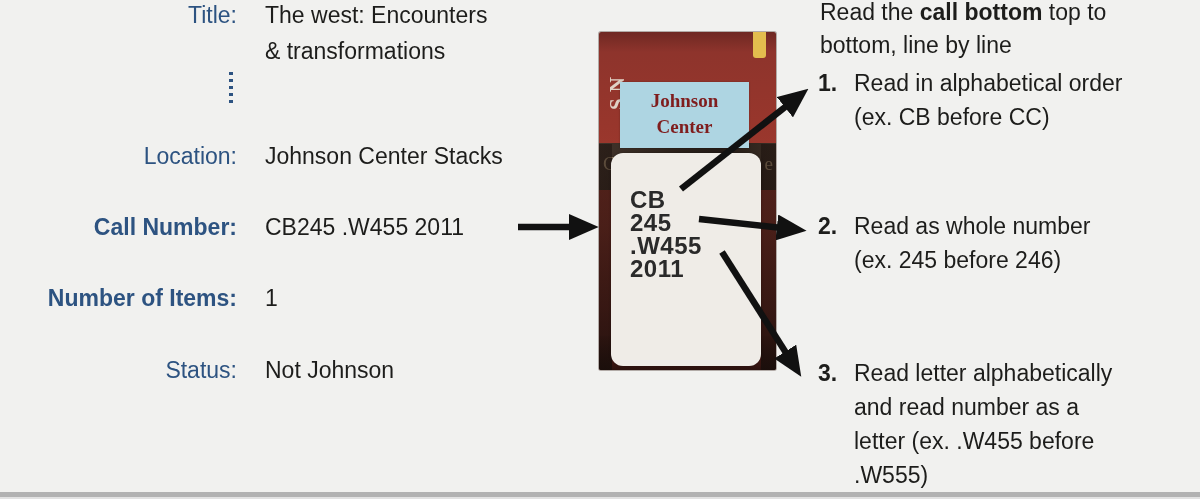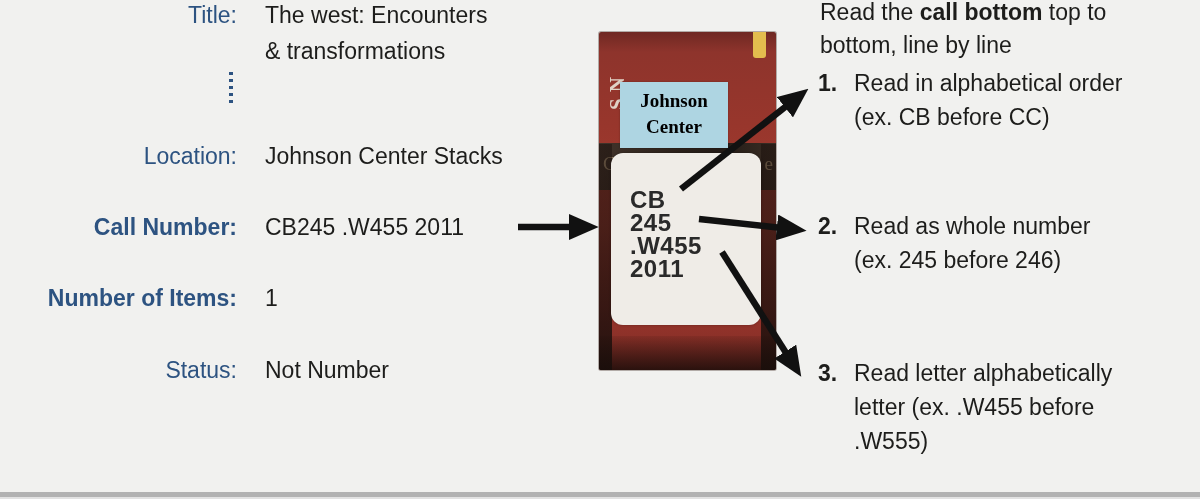--- a/index.html
+++ b/index.html
@@ -73,11 +73,11 @@
     border-radius:0 0 2px 2px;
   }
   .loc-label{
-    position:absolute;left:21px;top:50px;width:108px;height:66px;z-index:3;
+    position:absolute;left:21px;top:50px;width:129px;height:66px;z-index:3;
     background:var(--location_label_blue);
     text-align:center;padding-top:6px;box-sizing:border-box;
     font-family:"Liberation Serif","DejaVu Serif",serif;
-    font-weight:bold;font-size:19px;line-height:26px;color:#000000;
+    font-weight:bold;font-size:19px;line-height:26px;color:#7f1d1d;
     box-shadow:0 0 2px rgba(0,0,0,.25);
   }
   .call-label{

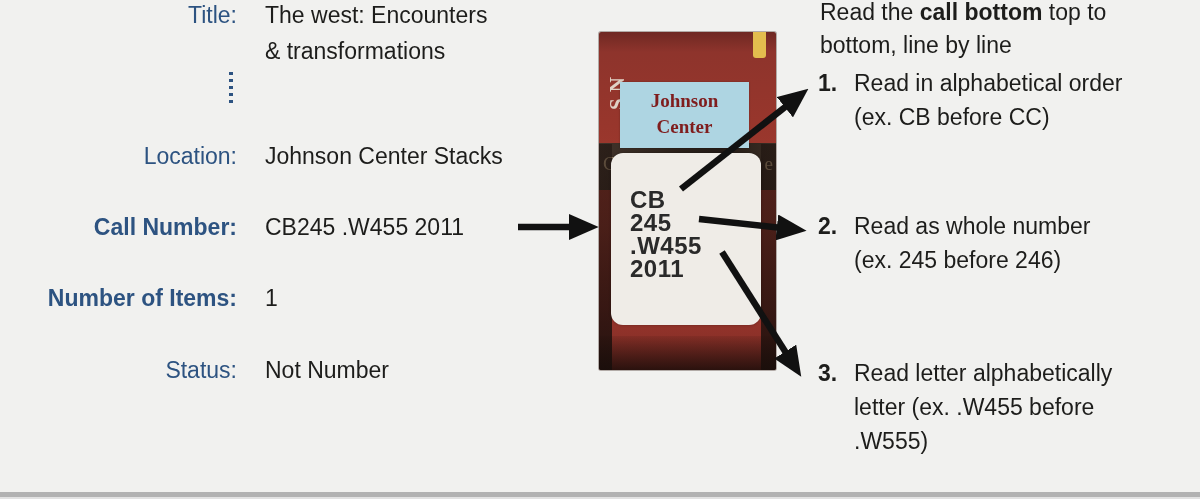--- a/index.html
+++ b/index.html
@@ -81,7 +81,7 @@
     box-shadow:0 0 2px rgba(0,0,0,.25);
   }
   .call-label{
-    position:absolute;left:12px;top:121px;width:150px;height:172px;z-index:3;
+    position:absolute;left:12px;top:121px;width:150px;height:213px;z-index:3;
     background:var(--call_label_white);border-radius:12px;
     box-shadow:0 0 3px rgba(0,0,0,.3);
     padding:35px 0 0 19px;box-sizing:border-box;

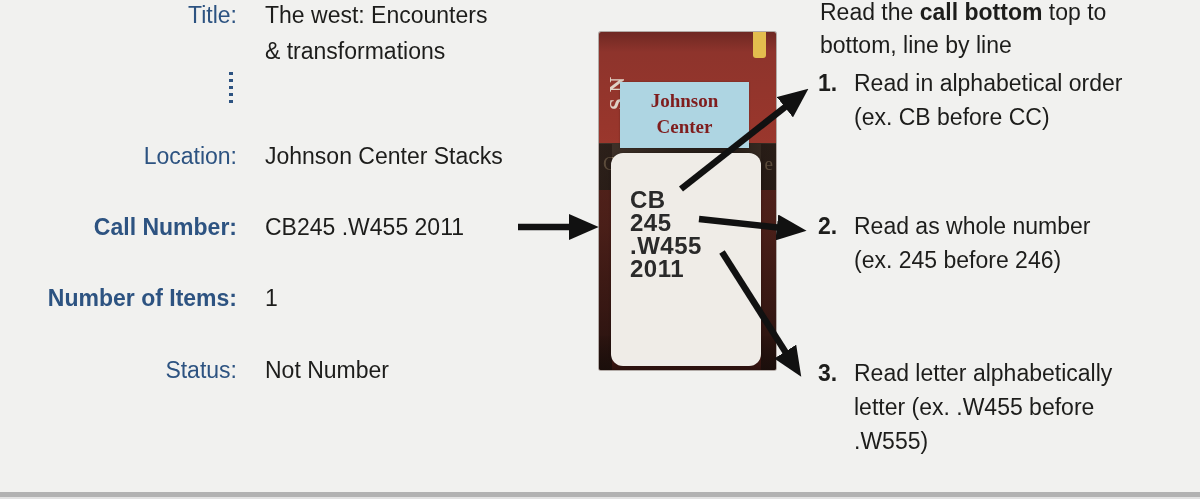--- a/index.html
+++ b/index.html
@@ -140,7 +140,7 @@
 
     <div class="field-row row-status">
       <div class="field-label">Status:</div>
-      <div class="field-value">Not Number</div>
+      <div class="field-value">Not Johnson</div>
     </div>
   </div>
 

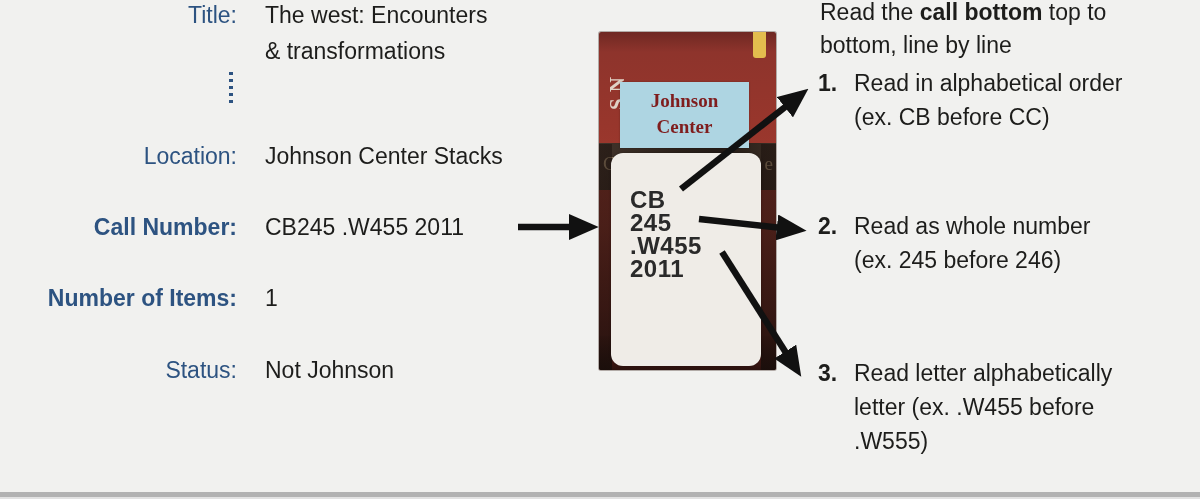--- a/index.html
+++ b/index.html
@@ -195,6 +195,7 @@
       <div class="num">3.</div>
       <div class="lines">
         <div>Read letter alphabetically</div>
+        <div>and read number as a</div>
         <div>letter (ex. .W455 before</div>
         <div>.W555)</div>
       </div>

